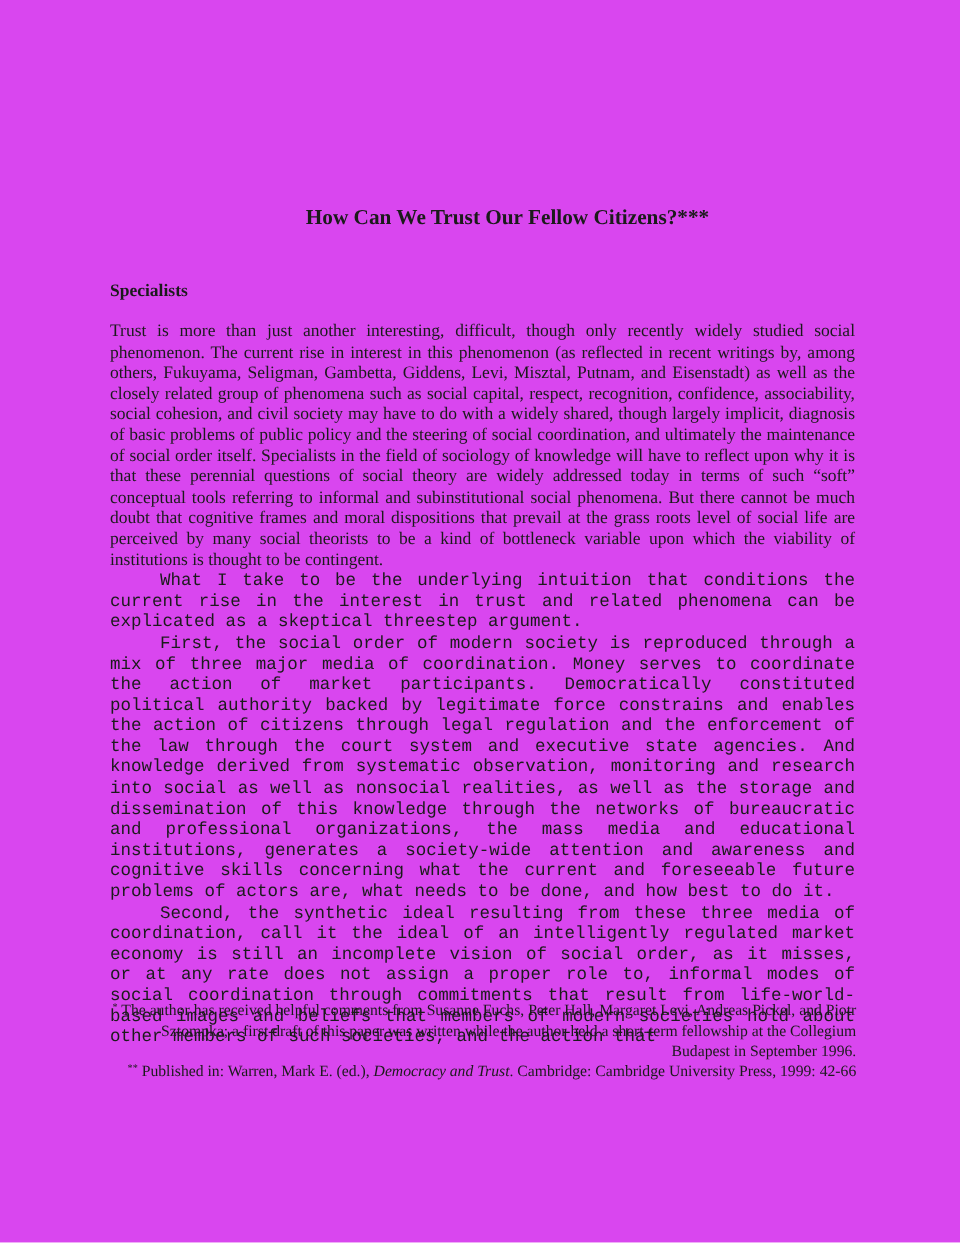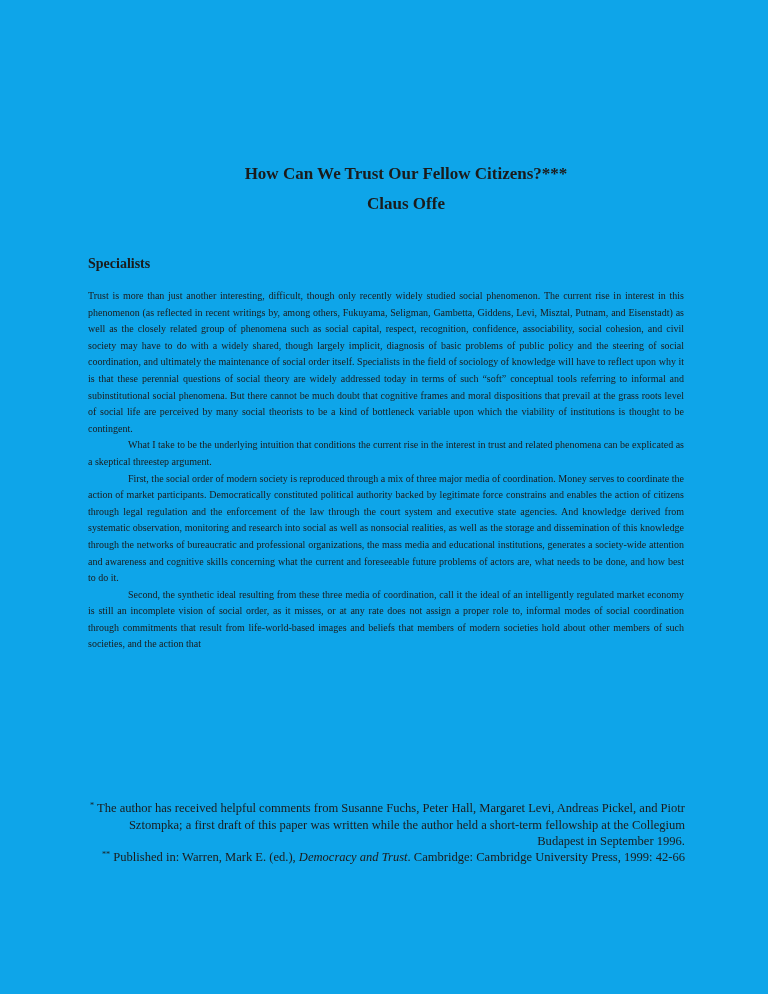--- a/index.html
+++ b/index.html
@@ -11,7 +11,7 @@
     position: relative;
     width: 768px;
     height: 994px;
-    background: #0ea5e9;
+    background: #d946ef;
     font-family: "Liberation Serif", "DejaVu Serif", serif;
     color: #1b1b1b;
     overflow: hidden;

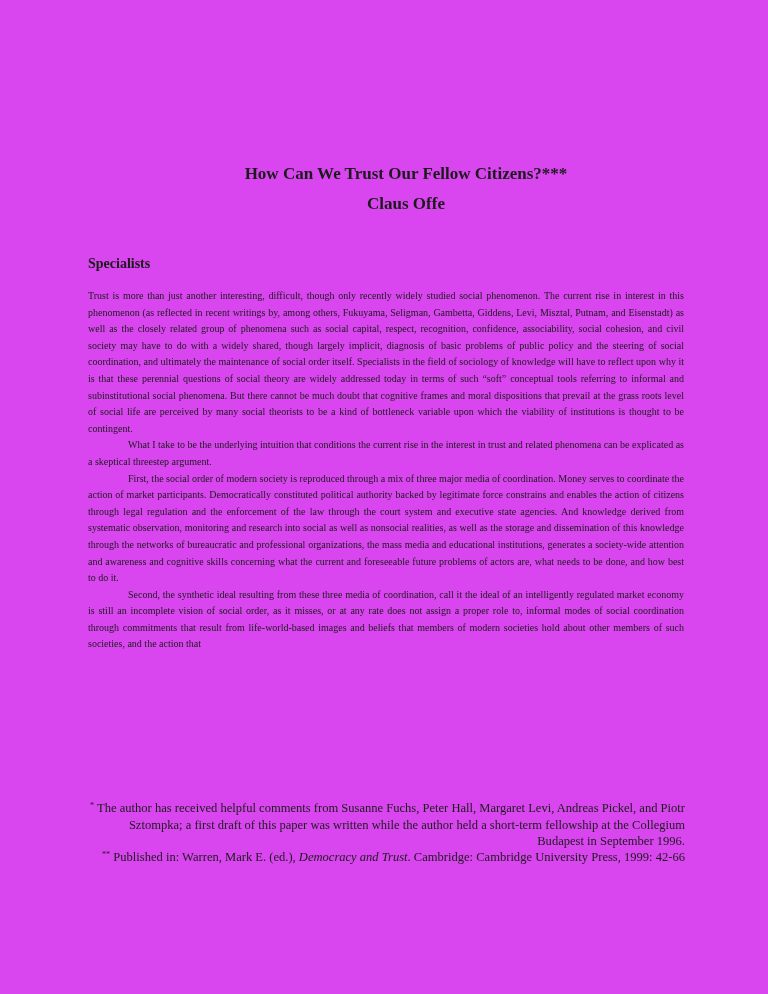--- a/index.html
+++ b/index.html
@@ -84,7 +84,6 @@
 <div class="sheet">
   <div class="content">
     <h1 class="title">How Can We Trust Our Fellow Citizens?***</h1>
-    <h2 class="author">Claus Offe</h2>
     <h3 class="section-heading">Specialists</h3>
     <div class="body-text">
       <p>Trust is more than just another interesting, difficult, though only recently widely studied social phenomenon. The current rise in interest in this phenomenon (as reflected in recent writings by, among others, Fukuyama, Seligman, Gambetta, Giddens, Levi, Misztal, Putnam, and Eisenstadt) as well as the closely related group of phenomena such as social capital, respect, recognition, confidence, associability, social cohesion, and civil society may have to do with a widely shared, though largely implicit, diagnosis of basic problems of public policy and the steering of social coordination, and ultimately the maintenance of social order itself. Specialists in the field of sociology of knowledge will have to reflect upon why it is that these perennial questions of social theory are widely addressed today in terms of such “soft” conceptual tools referring to informal and subinstitutional social phenomena. But there cannot be much doubt that cognitive frames and moral dispositions that prevail at the grass roots level of social life are perceived by many social theorists to be a kind of bottleneck variable upon which the viability of institutions is thought to be contingent.</p>

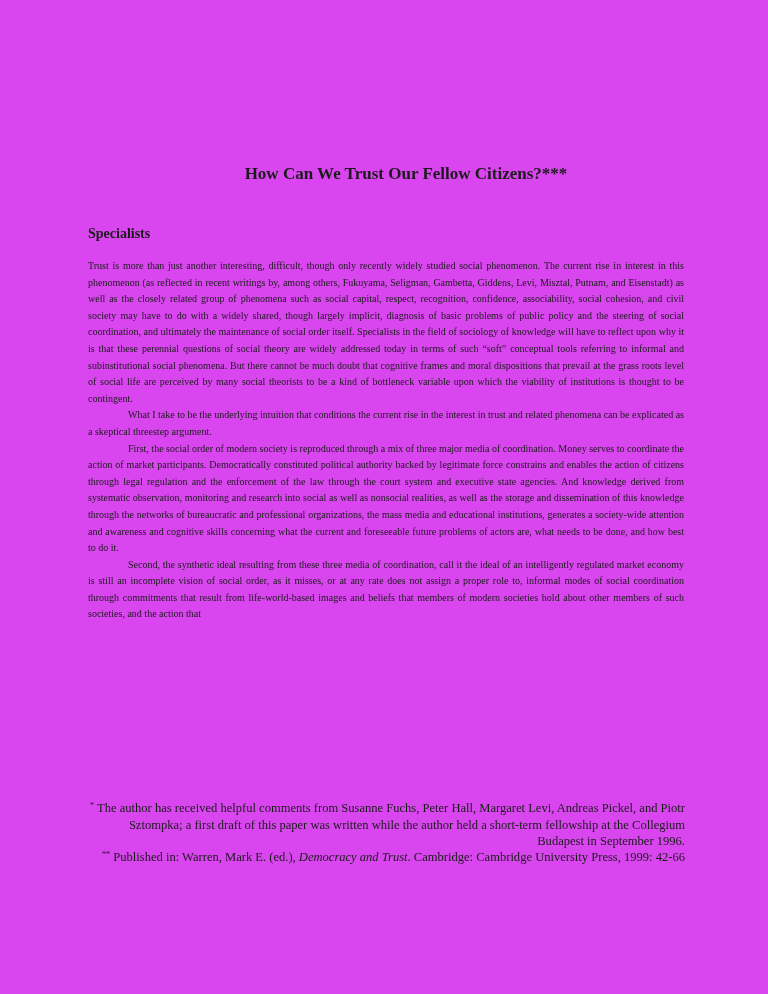--- a/index.html
+++ b/index.html
@@ -46,7 +46,7 @@
   }
   .body-text {
     margin-top: 16px;
-    font-size: 10px;
+    font-size: 14px;
     line-height: 16.6px;
     text-align: justify;
   }

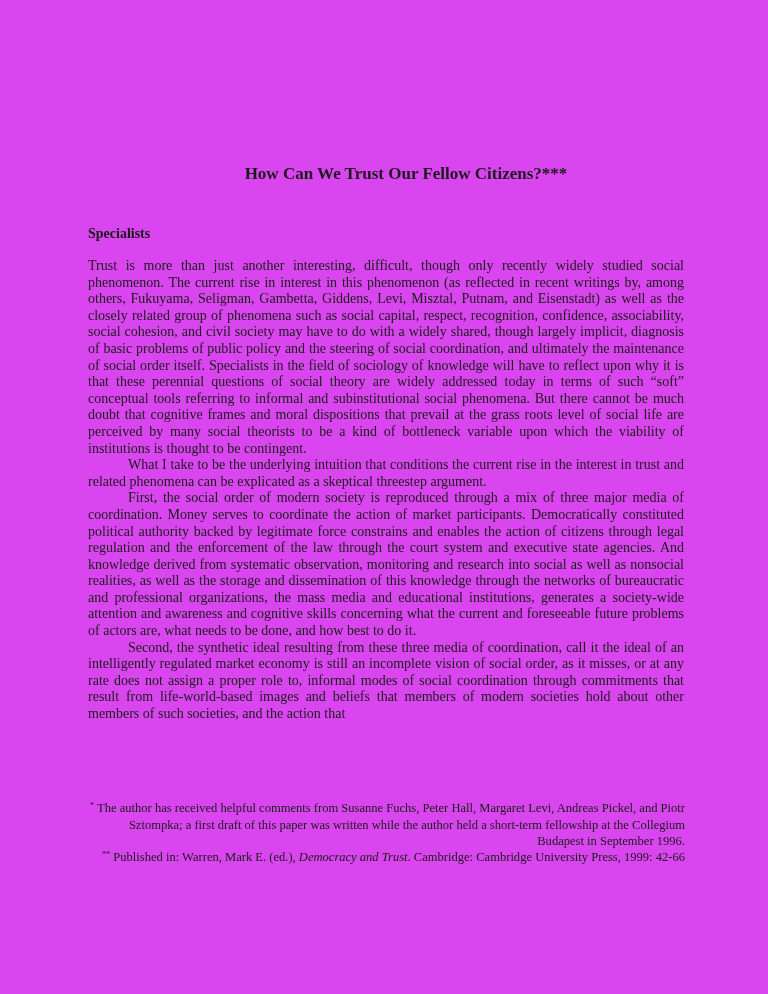--- a/index.html
+++ b/index.html
@@ -55,6 +55,7 @@
   }
   .body-text p.indent {
     text-indent: 40px;
+    font-family: Liberation Mono, monospace;
   }
   .footnotes {
     position: absolute;

